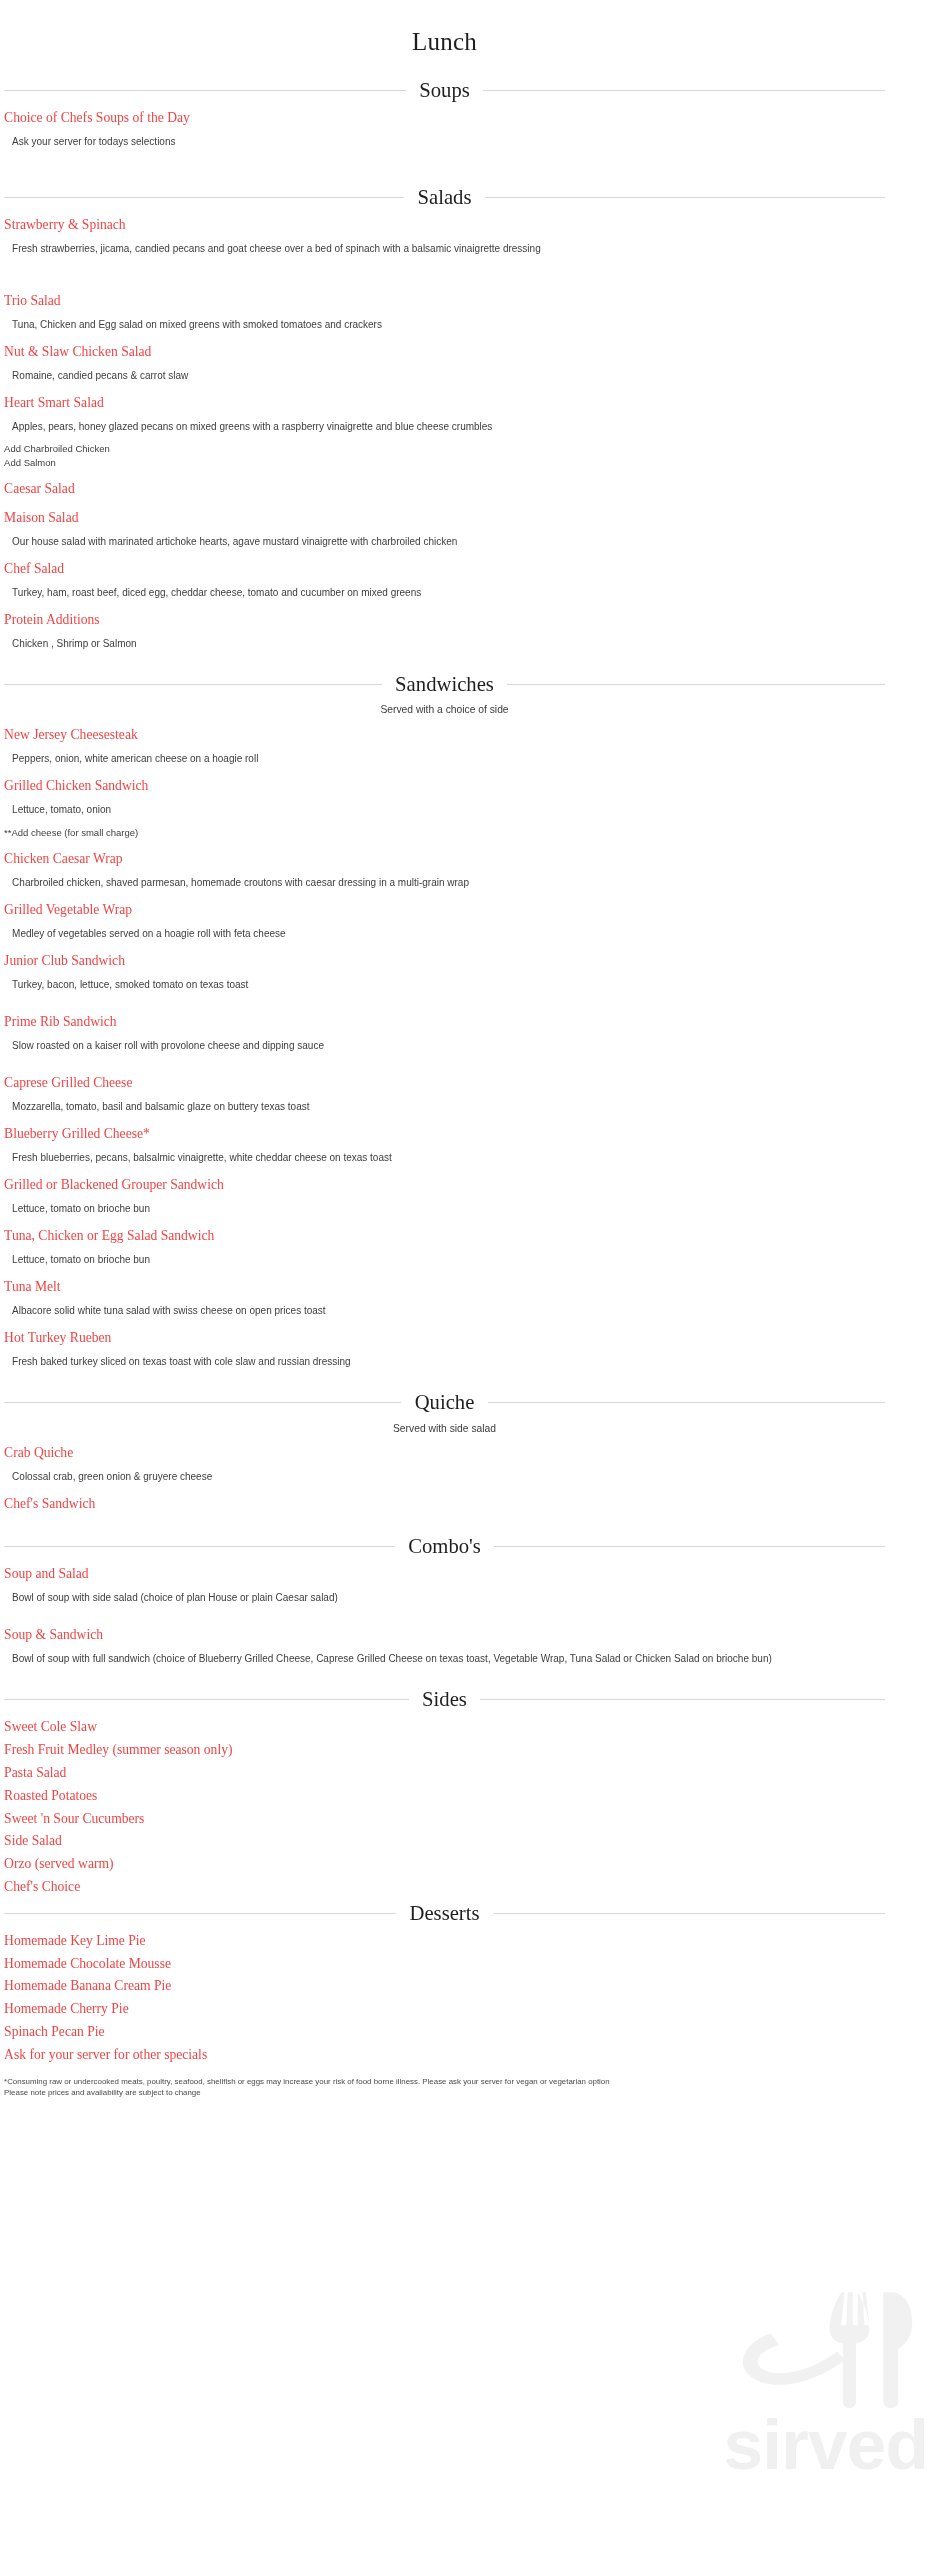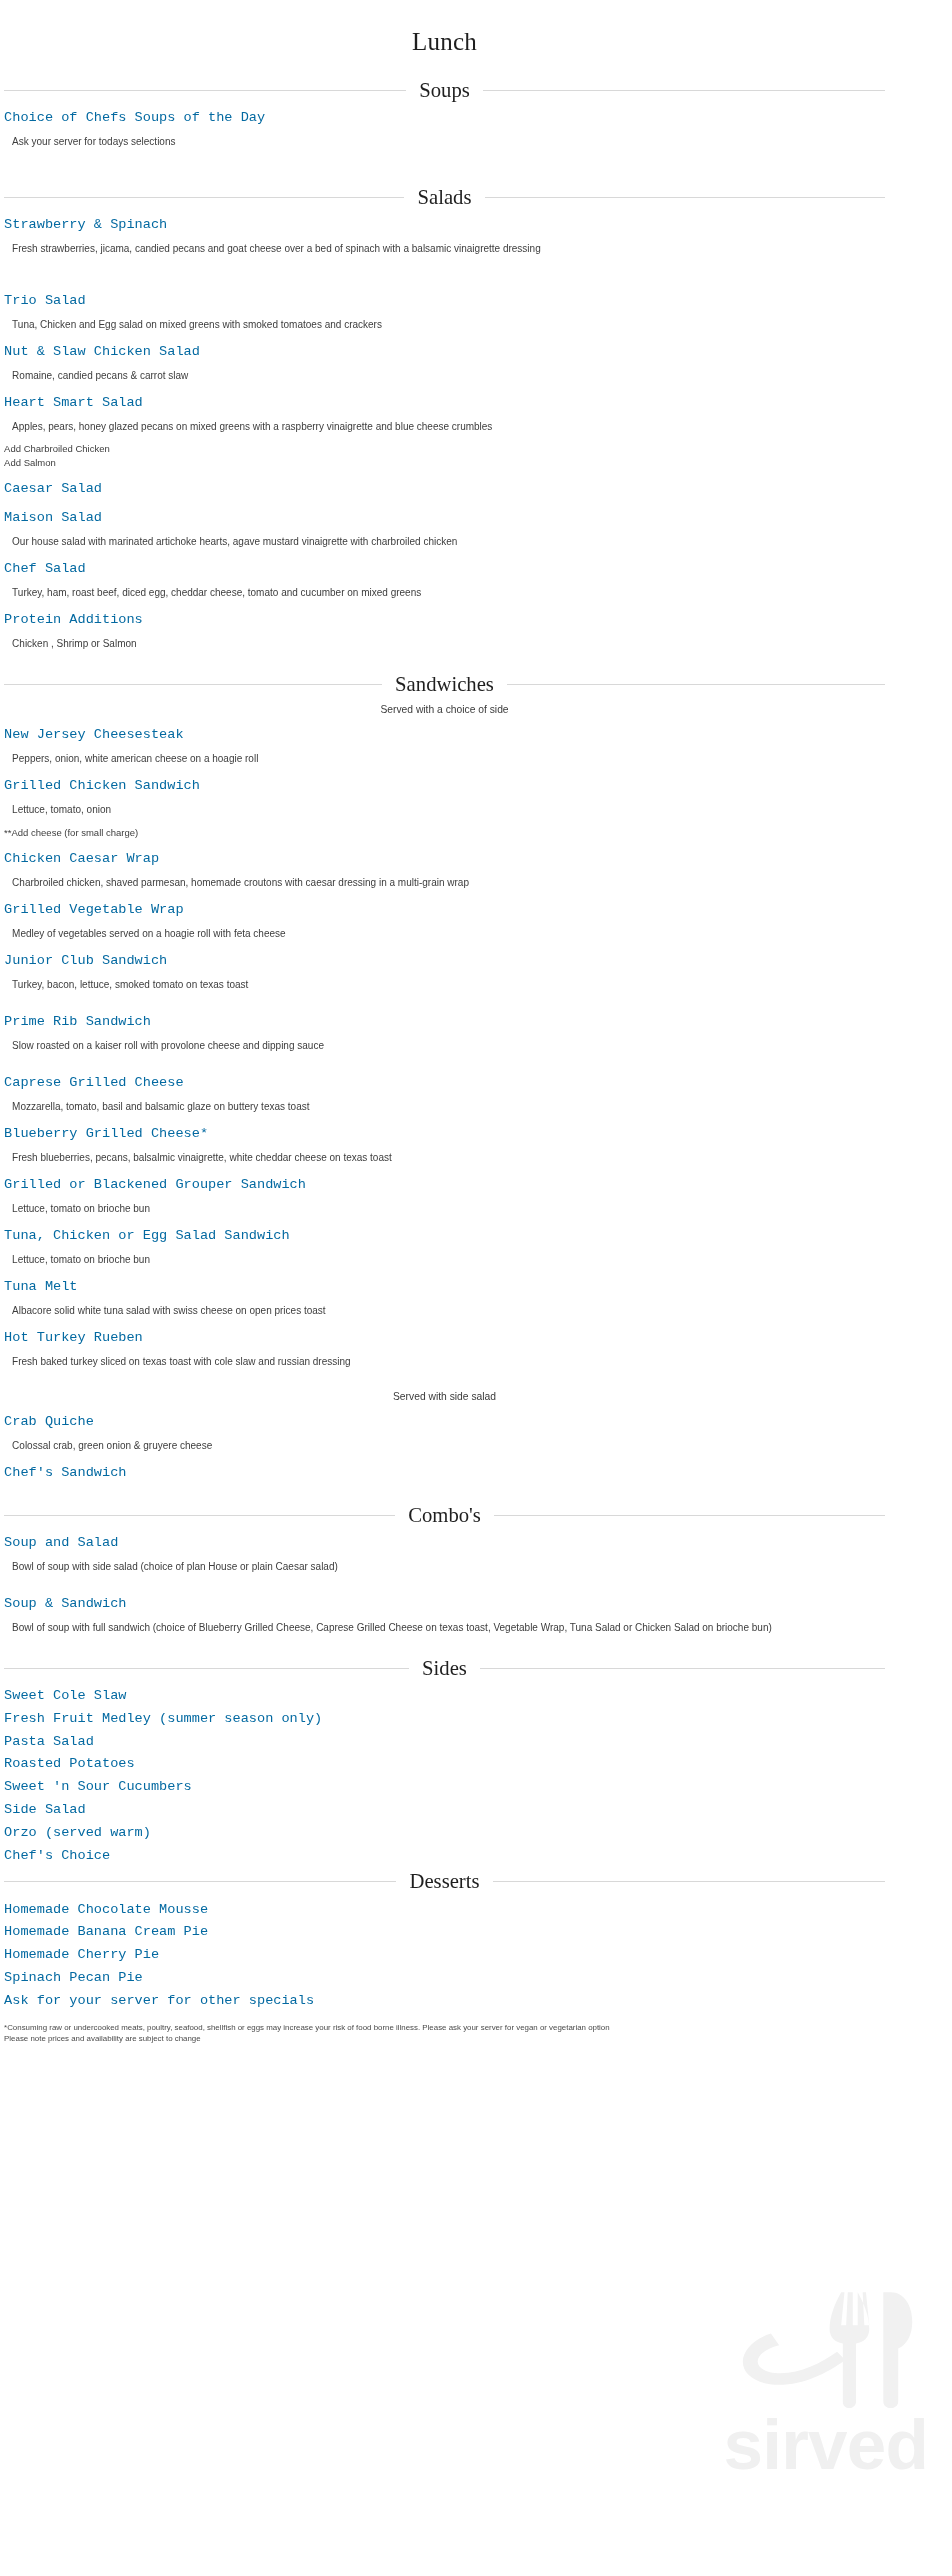--- a/index.html
+++ b/index.html
@@ -60,9 +60,9 @@
     margin: 0 0 11.6px 0;
   }
   .item-name {
-    font-family: Liberation Mono, monospace;
+    font-family: Liberation Serif, serif;
     font-size: 13.6px;
-    color: #0369a1;
+    color: #ef4444;
     line-height: 1.25;
     margin: 0 0 1.7px 0;
   }

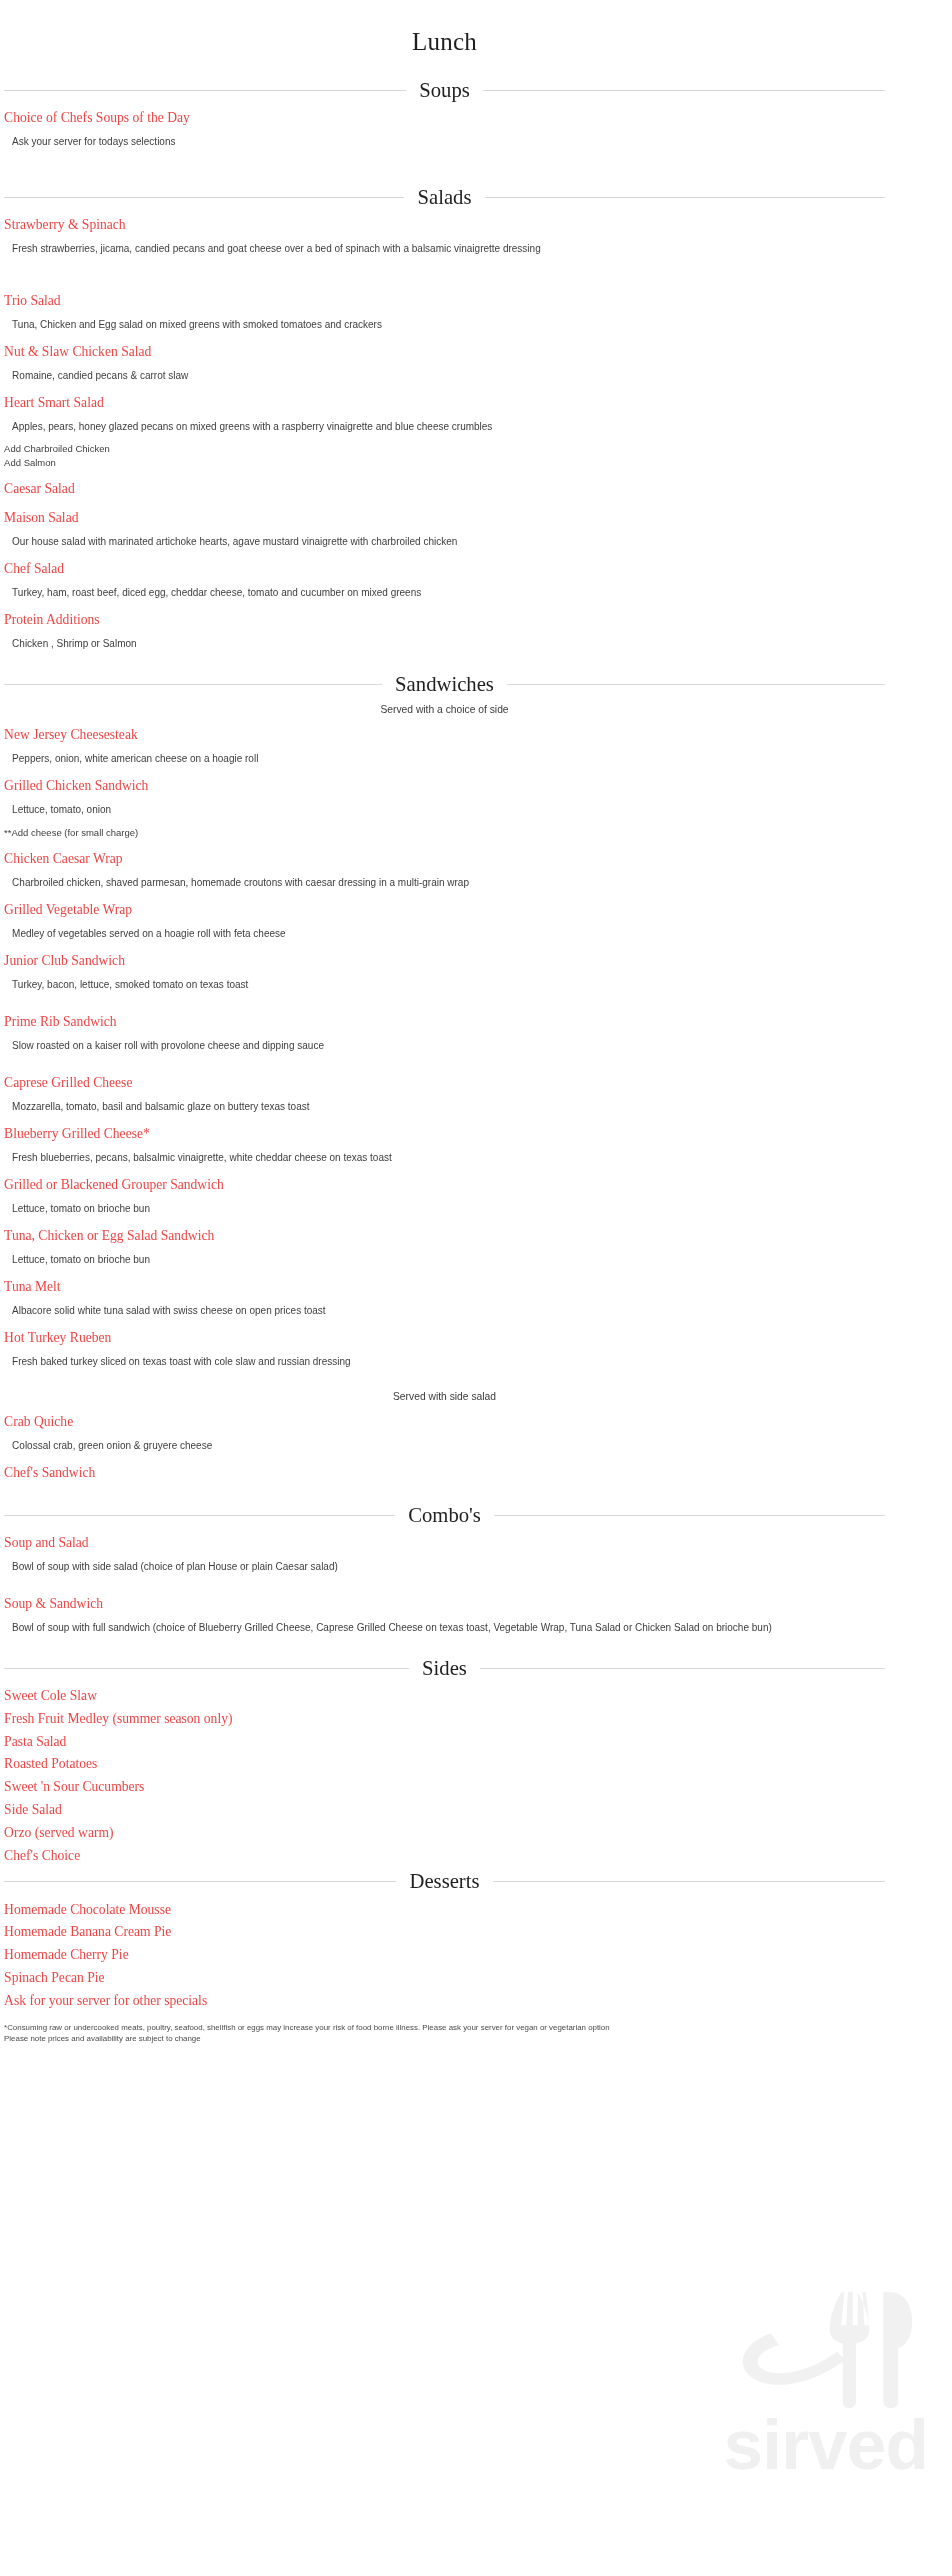--- a/index.html
+++ b/index.html
@@ -239,6 +239,11 @@
   </div>
 
   <div class="section">
+    <div class="section-head">
+      <div class="rule"></div>
+      <div class="section-name">Quiche</div>
+      <div class="rule"></div>
+    </div>
     <div class="section-note">Served with side salad</div>
     <div class="items">
       <div class="item">

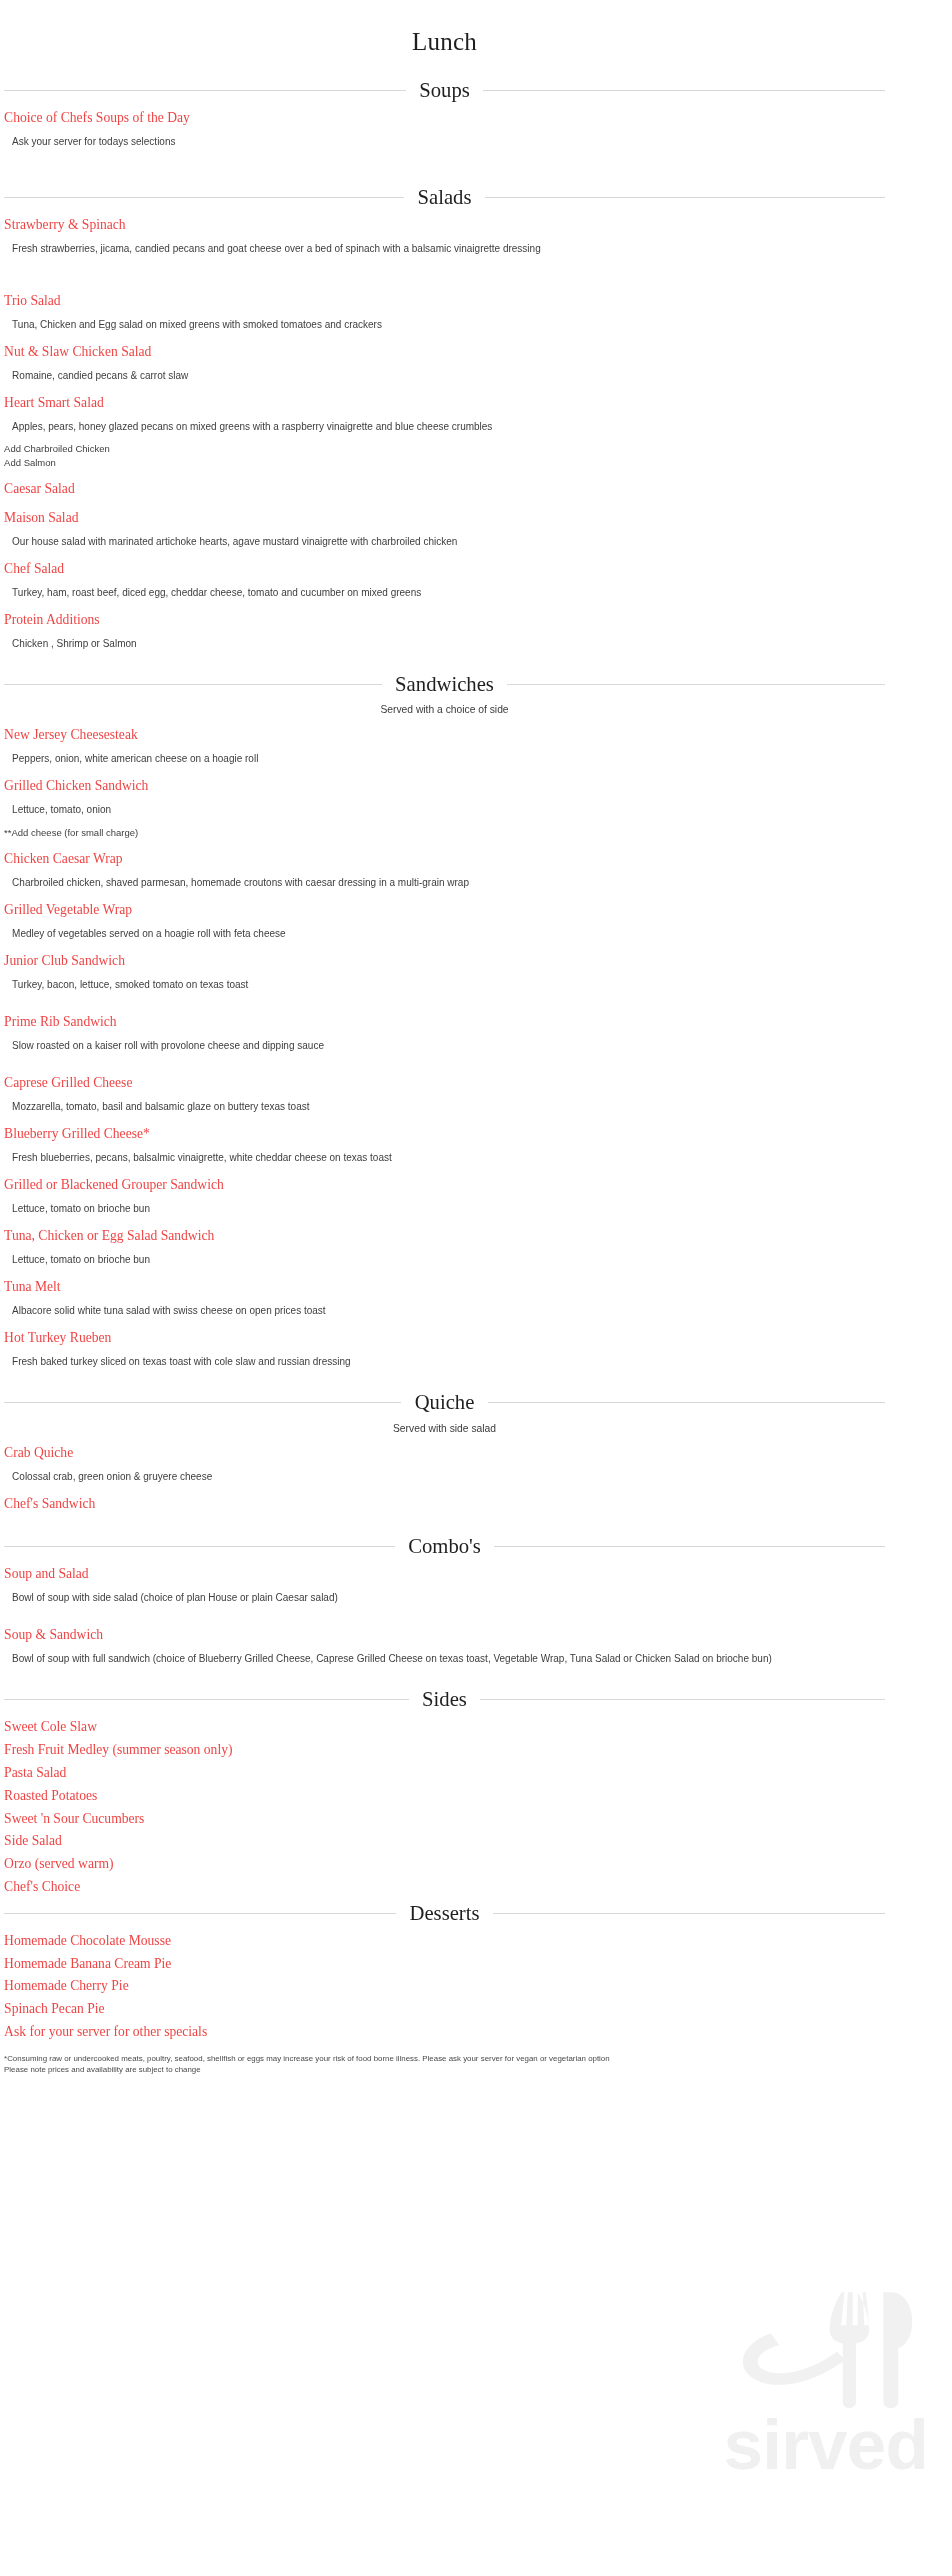--- a/index.html
+++ b/index.html
@@ -316,6 +316,9 @@
     </div>
     <div class="items desserts-list">
       <div class="item">
+        <div class="item-name">Homemade Key Lime Pie</div>
+      </div>
+      <div class="item">
         <div class="item-name">Homemade Chocolate Mousse</div>
       </div>
       <div class="item">

